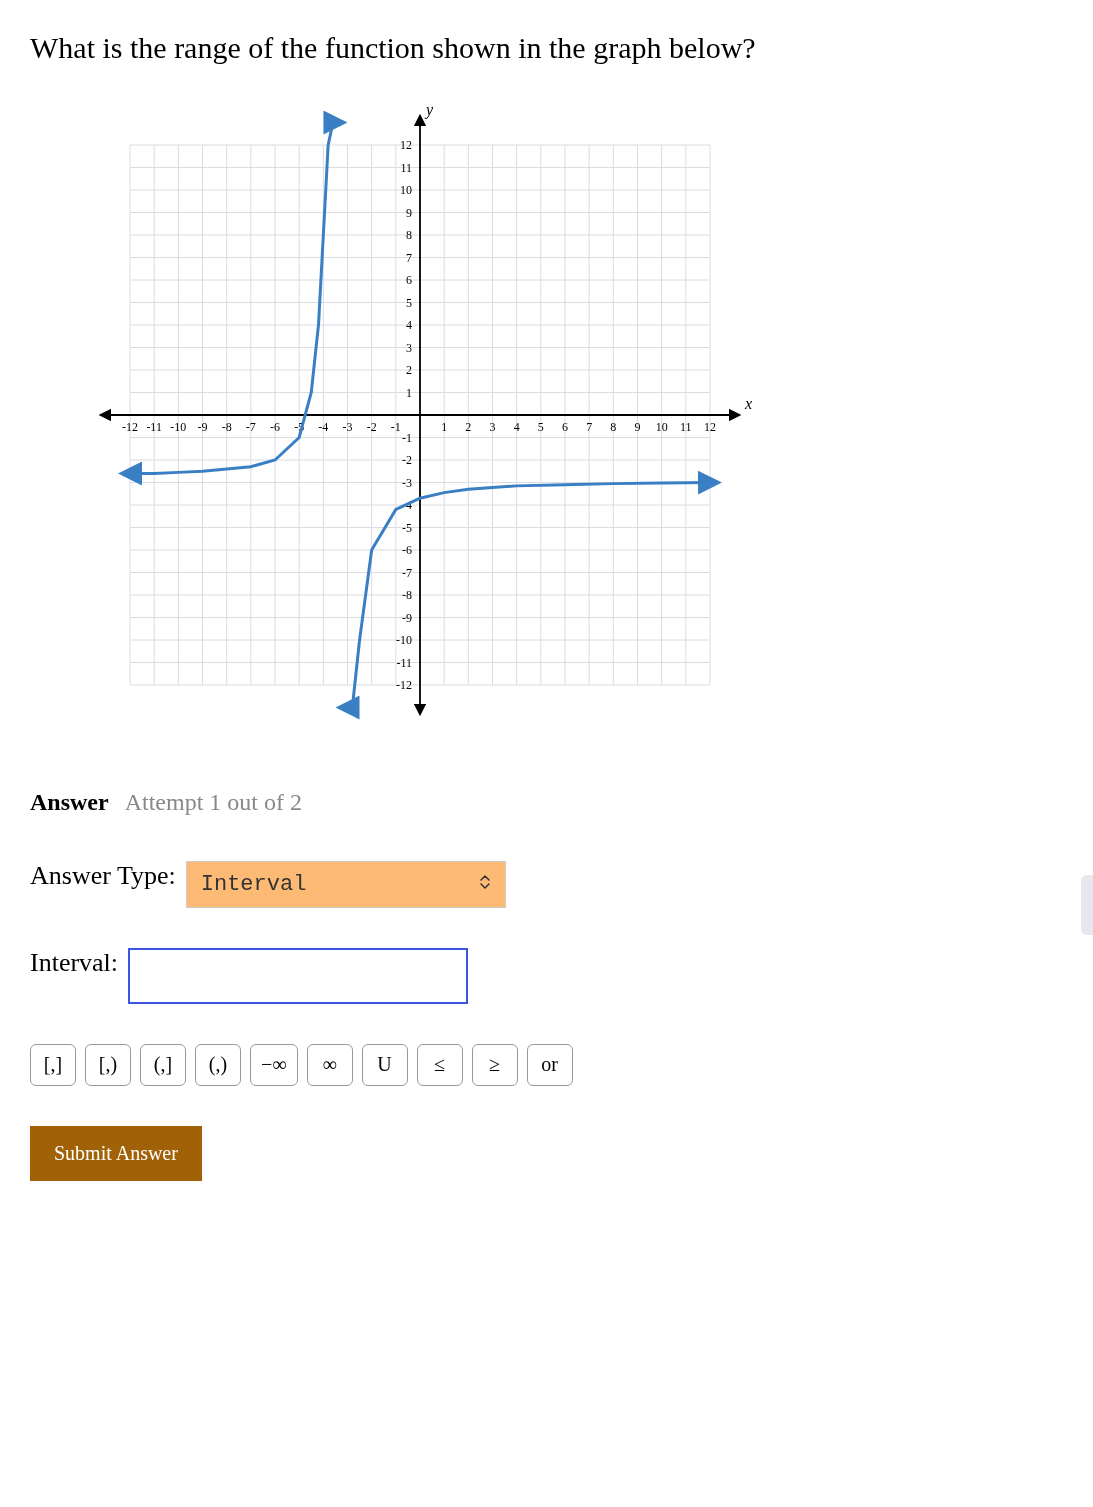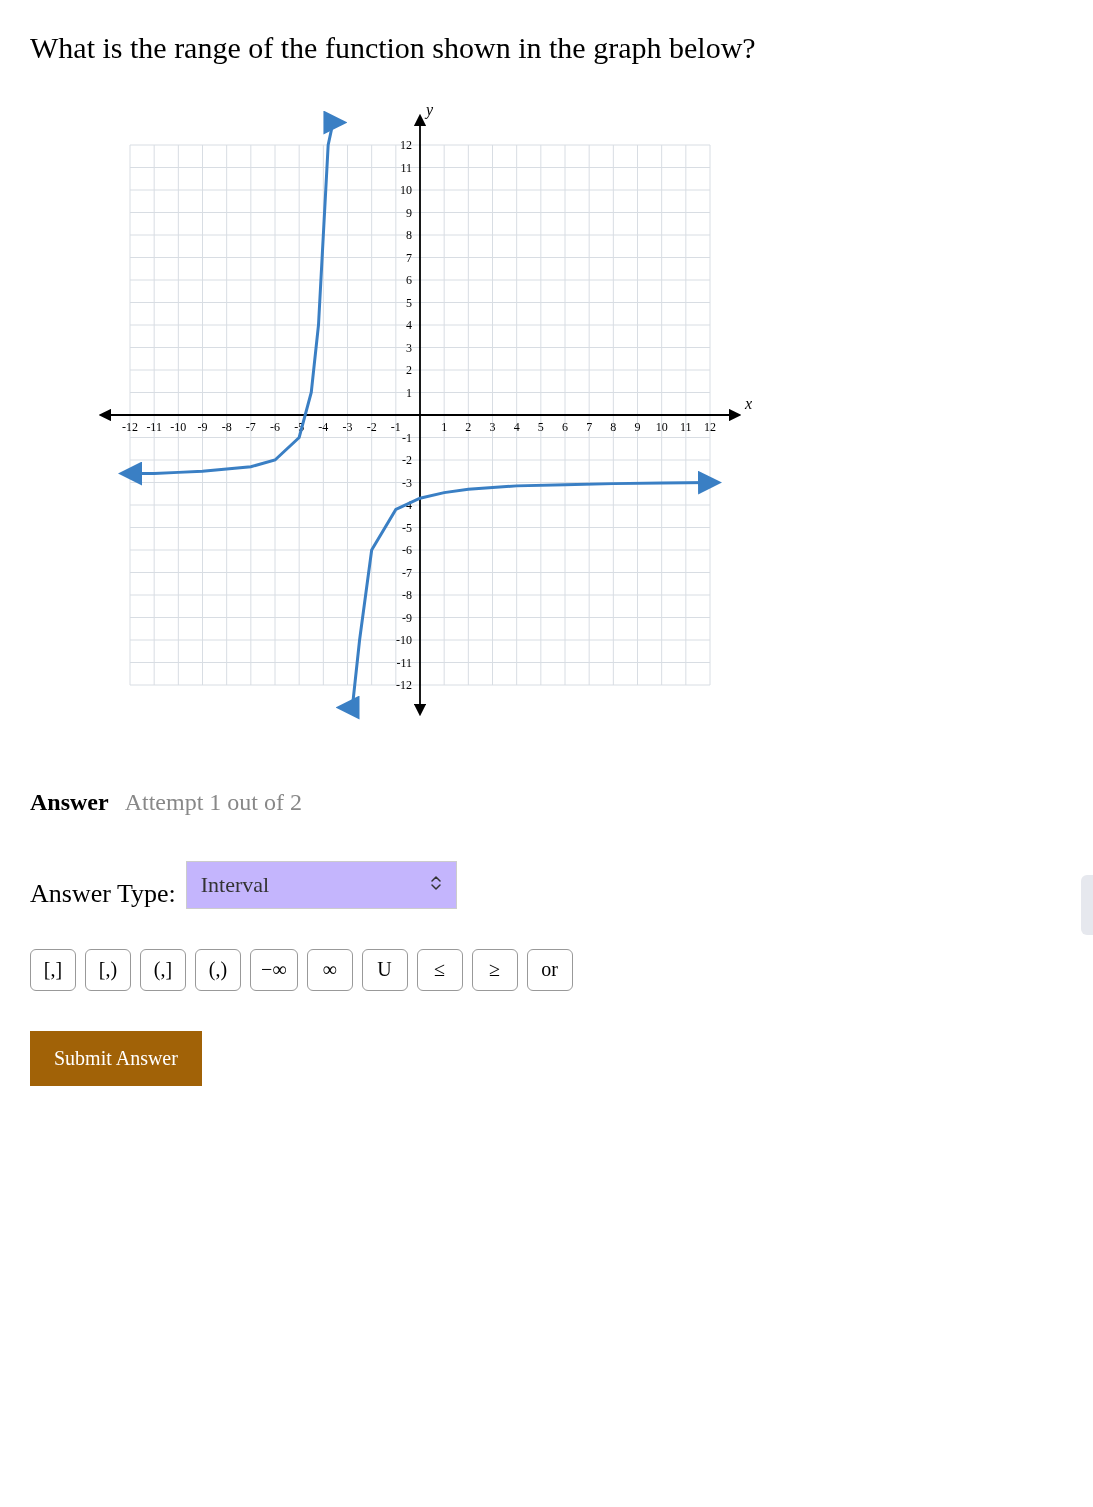--- a/index.html
+++ b/index.html
@@ -29,7 +29,7 @@
   .answer-head .attempt { color: #888; margin-left: 10px;}
   .row {
     display: flex;
-    align-items: flex-end;
+    align-items: flex-start;
     margin-bottom: 40px;
     font-size: 26px;
   }

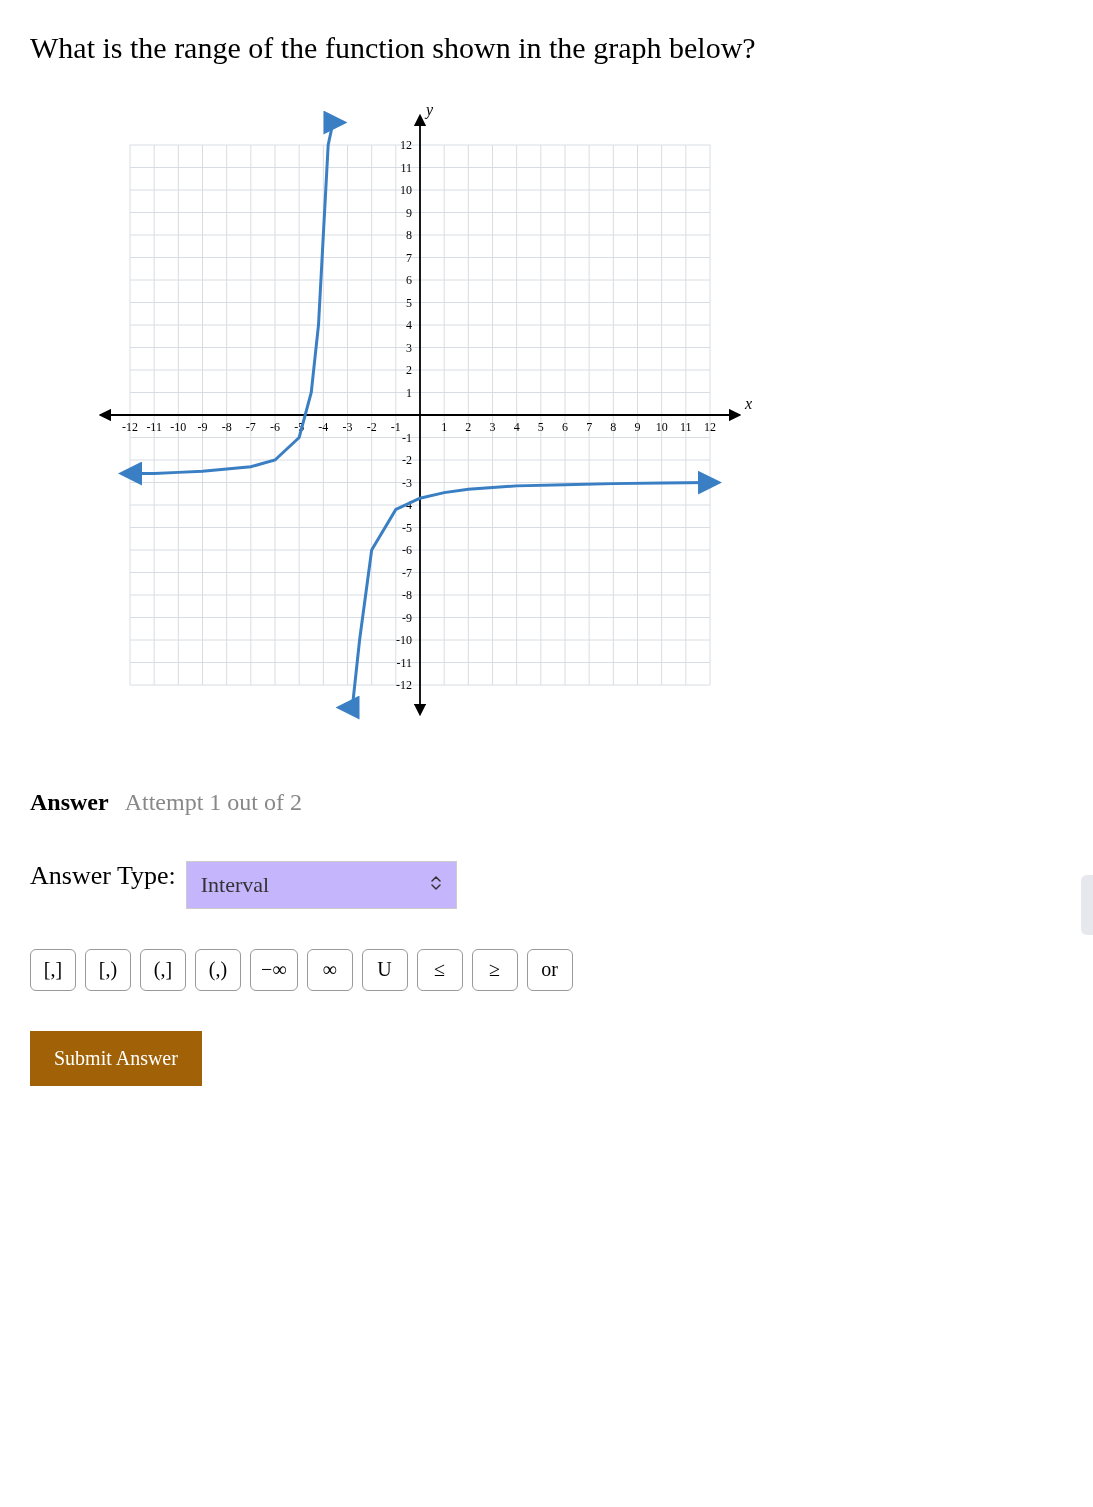--- a/index.html
+++ b/index.html
@@ -41,11 +41,11 @@
     display: inline-block;
   }
   .select-box {
-    font-family: Liberation Serif, serif;
+    font-family: Liberation Mono, monospace;
     font-size: 22px;
-    padding: 10px 25px 10px 14px;
+    padding: 10px 74px 10px 14px;
     border: 1px solid #ccc;
-    background: #c4b5fd;
+    background: #fdba74;
     min-width: 230px;
     position: relative;
     color: #333;

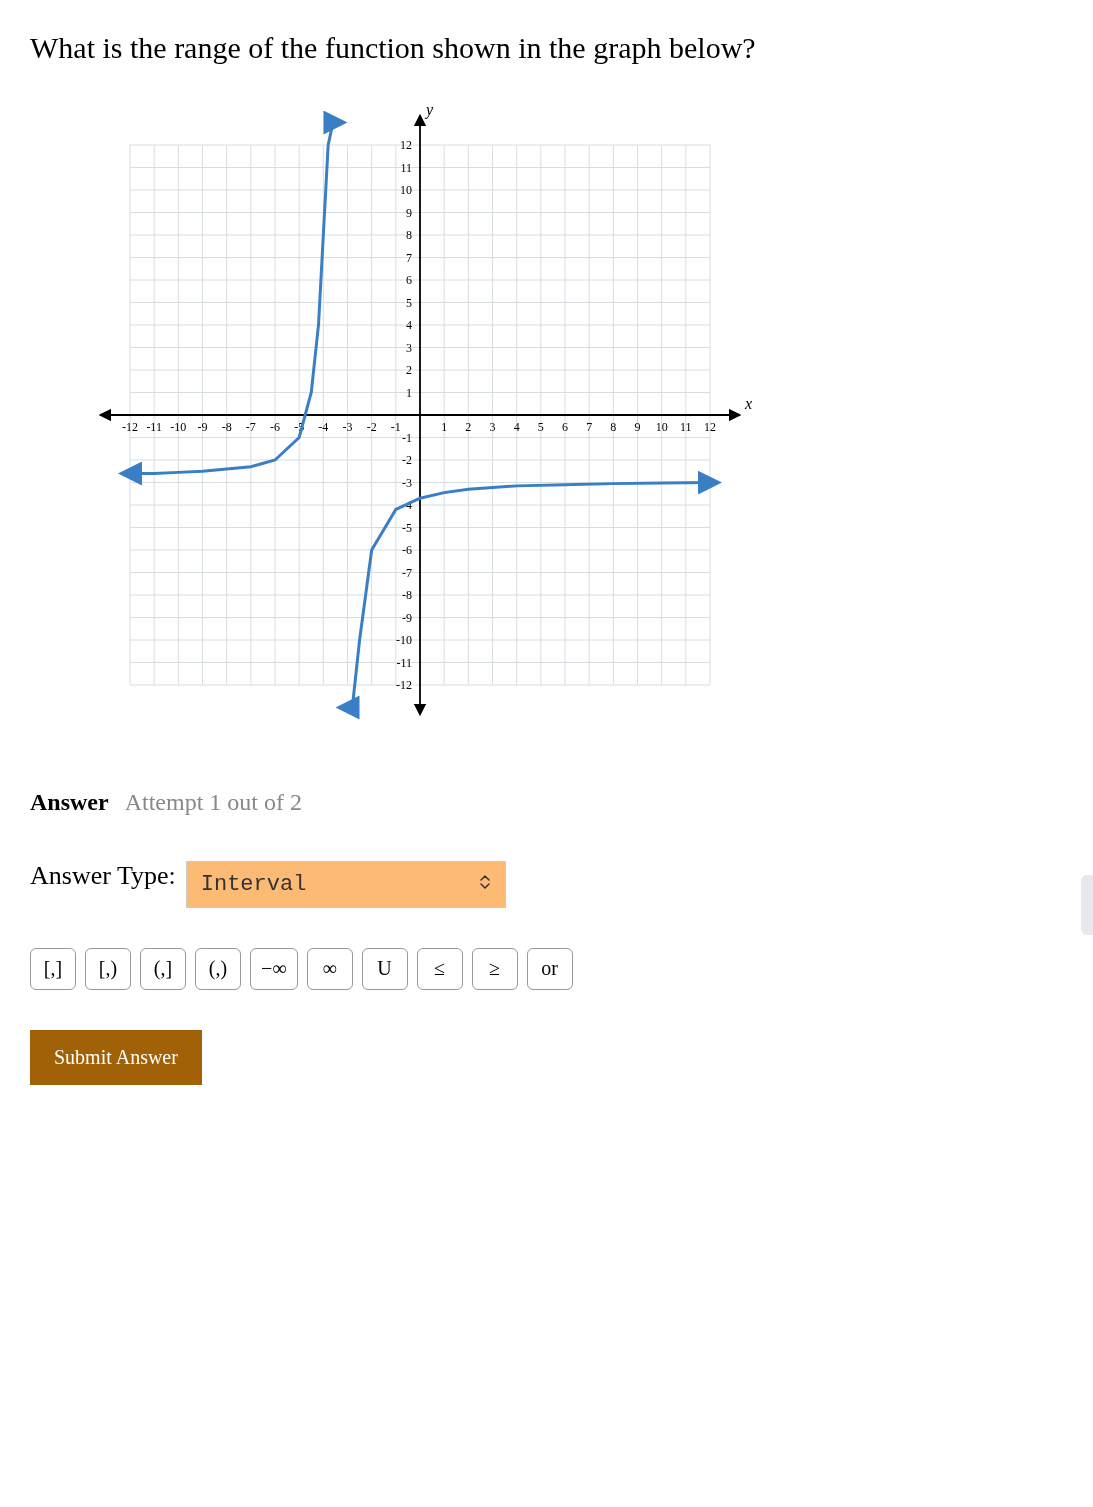--- a/index.html
+++ b/index.html
@@ -250,6 +250,10 @@
     </div>
   </div>
 
+  <div class="row">
+    <label>Interval:</label>
+    <input type="text" class="interval-input" value="" style="">
+  </div>
 
   <div class="sym-row">
     <button class="sym-btn">[,]</button>

